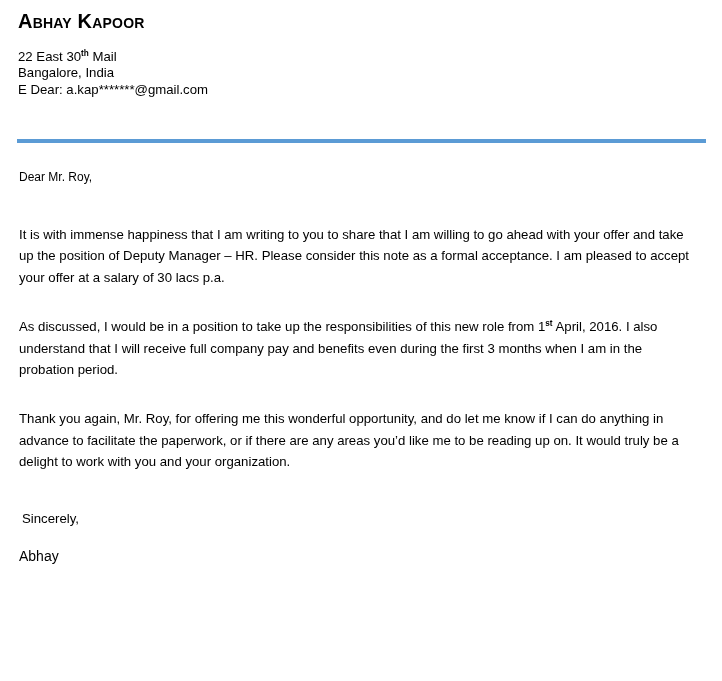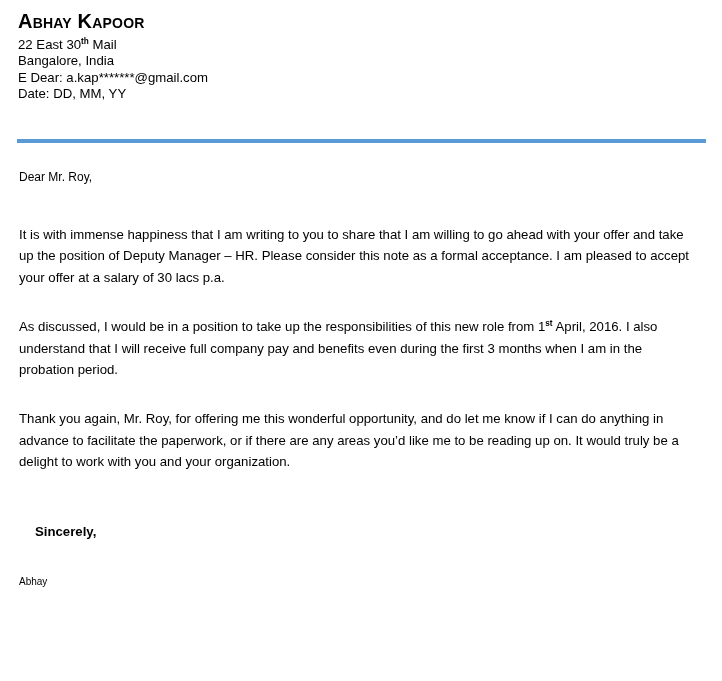--- a/index.html
+++ b/index.html
@@ -33,7 +33,7 @@
     font-variant: small-caps;
     letter-spacing: 0.2px;
     line-height: 1.05;
-    margin: 0 0 5px 0;
+    margin: 0 0 17px 0;
     white-space: nowrap;
   }
   .contact-line {

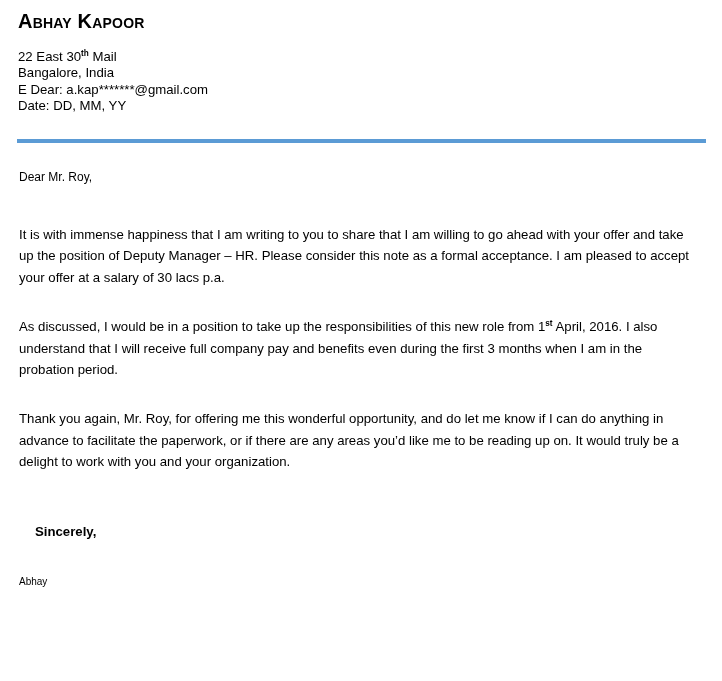--- a/index.html
+++ b/index.html
@@ -99,7 +99,6 @@
     <div class="contact-line"><span>22 East 30</span><sup>th</sup><span> Mail</span></div>
     <div class="contact-line">Bangalore, India</div>
     <div class="contact-line">E Dear: a.kap*******@gmail.com</div>
-    <div class="contact-line">Date: DD, MM, YY</div>
   </div>
 
   <div class="rule"></div>

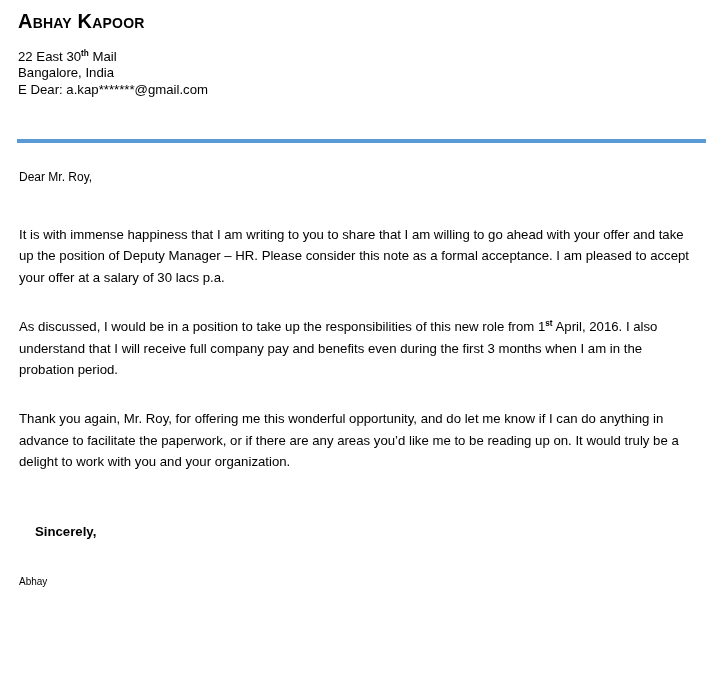--- a/index.html
+++ b/index.html
@@ -79,8 +79,7 @@
   .closing {
     font-size: 13.2px;
     line-height: 18px;
-    margin: 16px;
-    font-weight: bold;
+    margin: 3px;
   }
   .gap-sign { height: 16px; }
   .signature {

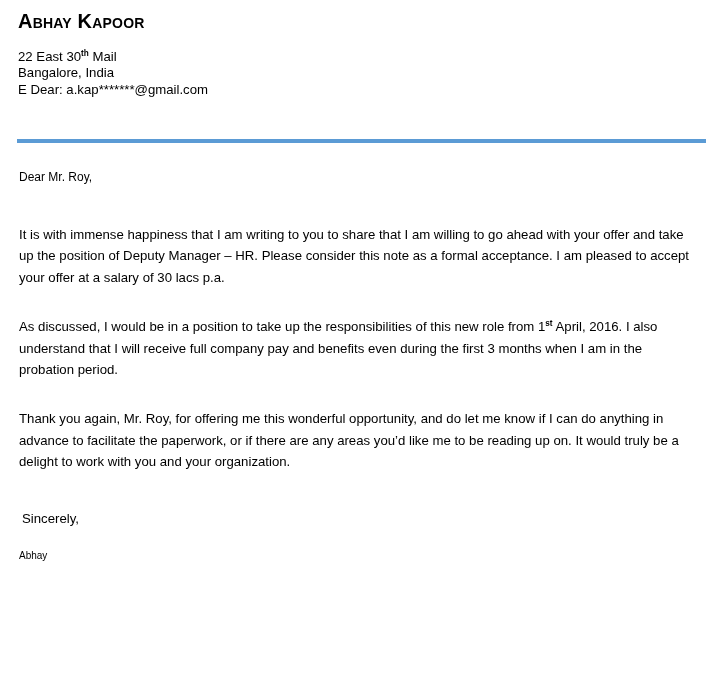--- a/index.html
+++ b/index.html
@@ -83,7 +83,7 @@
   }
   .gap-sign { height: 16px; }
   .signature {
-    font-size: 10px;
+    font-size: 14px;
     line-height: 18px;
     margin: 0;
   }

